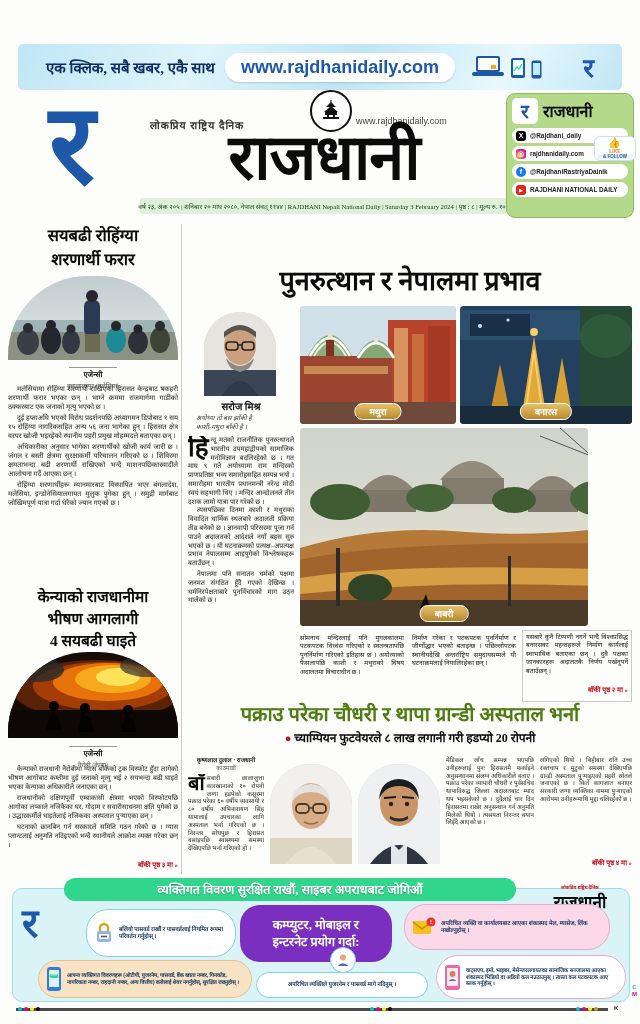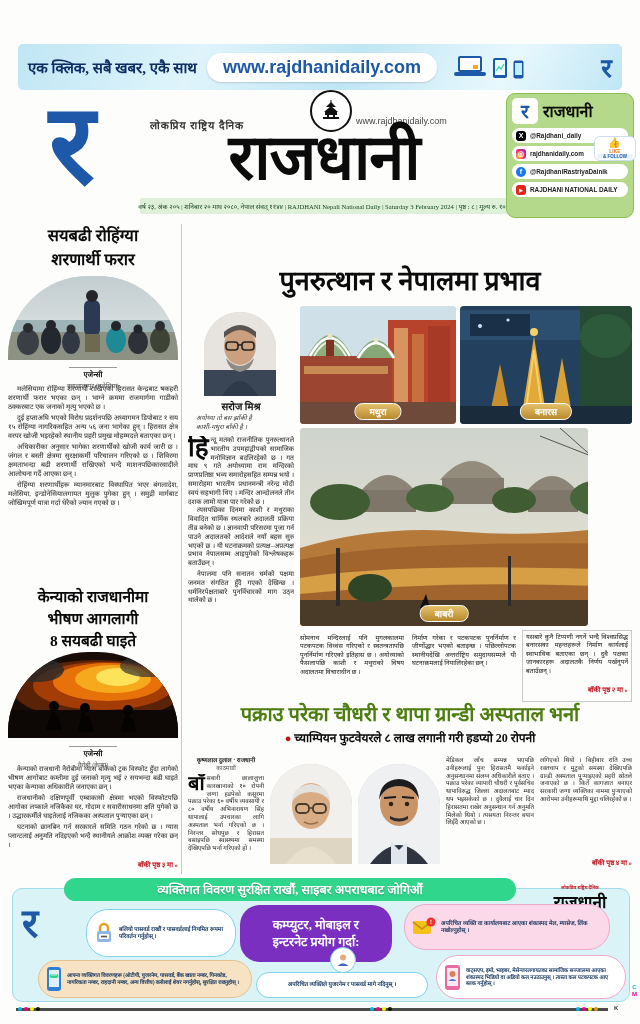--- a/index.html
+++ b/index.html
@@ -13,7 +13,7 @@
   
   .topbar{left:18px;top:44px;width:604px;height:46px;border-radius:5px;
     background:linear-gradient(120deg,#bfe6f4 0%,#dff4fb 30%,#bfe6f4 55%,#e8f8fd 80%,#bfe6f4 100%);
-    display:flex;align-items:center;gap:10px;padding:0 10px;box-sizing:border-box;}
+    display:flex;align-items:center;gap:10px;padding:0 28px;box-sizing:border-box;}
   .topbar .slogan{font-weight:bold;font-size:15px;color:#0d2d63;white-space:nowrap;}
   .url-pill{background:#fff;border-radius:18px;padding:4px 16px;font-weight:bold;
     font-size:18px;color:#1d59a8;font-family:"Liberation Sans",sans-serif;box-shadow:0 1px 2px rgba(0,0,0,.15);}

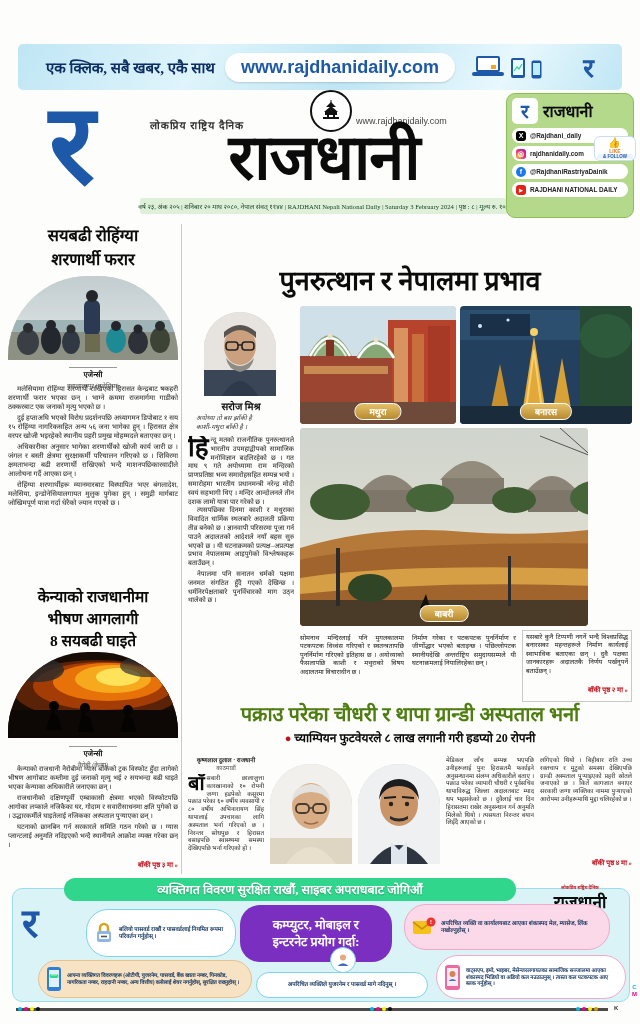--- a/index.html
+++ b/index.html
@@ -234,7 +234,7 @@
 <div class="abs lcol-h2">
   <span>केन्याको राजधानीमा</span><br>
   <span>भीषण आगलागी</span><br>
-  <span>8 सयबढी घाइते</span>
+  <span>4 सयबढी घाइते</span>
 </div>
 <div class="abs photo arch" style="left:8px;top:652px;width:170px;height:86px;">
   <svg width="170" height="86" viewBox="0 0 170 86">

